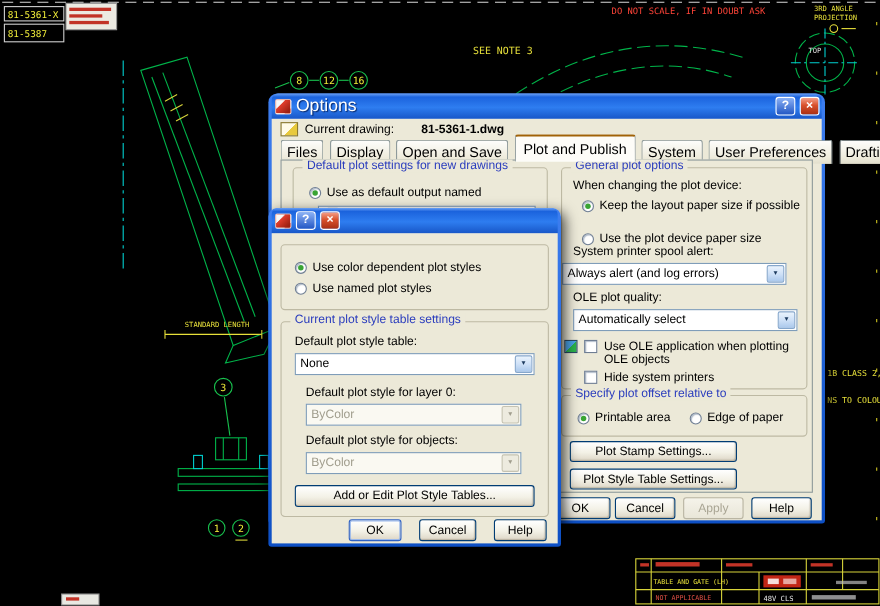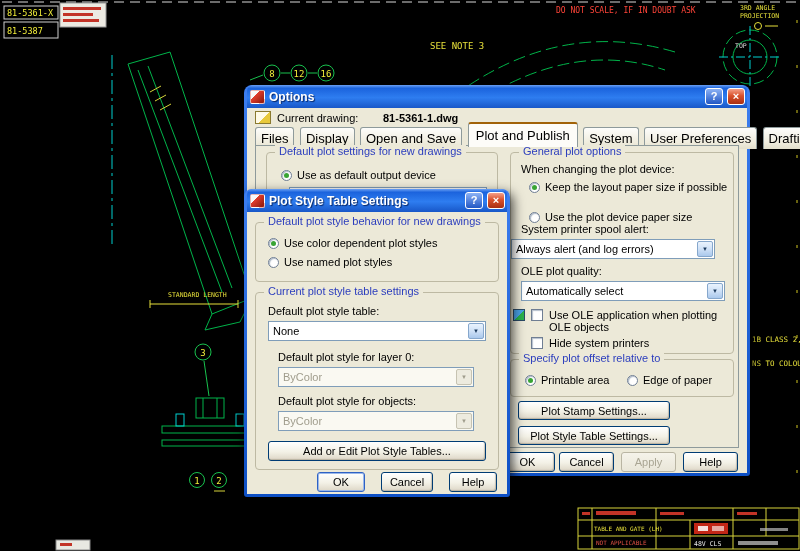--- a/index.html
+++ b/index.html
@@ -15,7 +15,7 @@
   .dlg-title { height:23px; display:flex; align-items:center; gap:4px; padding:0 2px 0 3px;
          background:linear-gradient(180deg,#6ba1f5 0%,#1b63dd 14%,#2e7df0 55%,#1857c8 100%);
          border-radius:6px 6px 0 0; }
-  .dlg-title-text { flex:1; color:#fff; font-weight:bold; font-size:12px; white-space:nowrap;
+  .dlg-title-text { flex:1; color:#fff; font-weight:normal; font-size:16px; white-space:nowrap;
          overflow:hidden; text-shadow:1px 1px 1px rgba(0,25,80,.85); }
   .dlg-icon { width:15px; height:14px; border-radius:2px; border:1px solid rgba(255,255,255,.65);
          background:linear-gradient(135deg,#f8f8f8 34%,#e23d2c 34%,#9c2012 85%); }

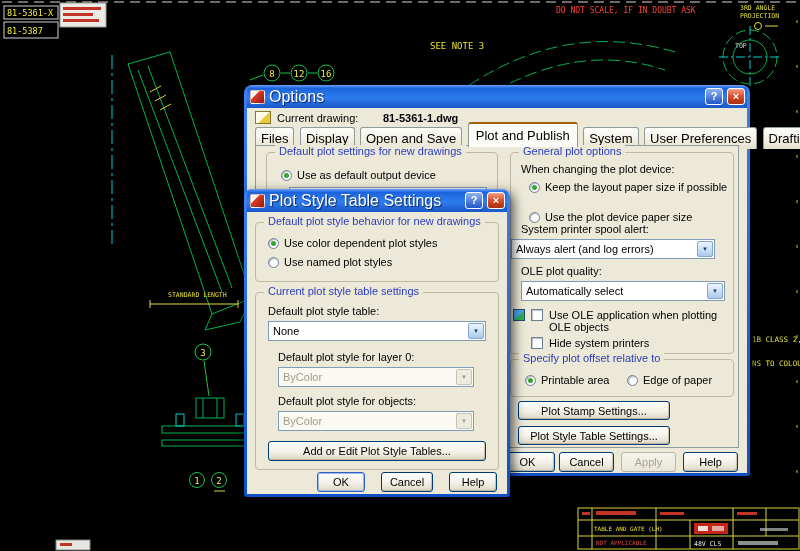--- a/index.html
+++ b/index.html
@@ -205,7 +205,7 @@
           <span class="group-title">Default plot settings for new drawings</span>
           <div class="radio selected" style="left:14px; top:16px;">
             <span class="rb"></span>
-            <span>Use as default output device</span>
+            <span>Use as default output named</span>
           </div>
           <div class="combo" style="left:22px; top:34px; width:198px;">
             <span class="printer-icon"></span>

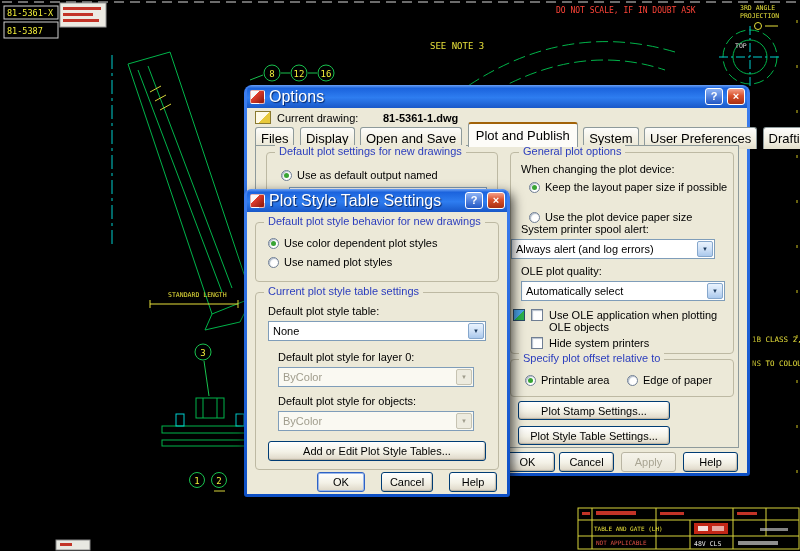--- a/index.html
+++ b/index.html
@@ -272,7 +272,6 @@
   <div class="dlg" style="left:244px; top:189px; width:266px; height:308px; z-index:20;">
     <div class="dlg-title">
       <span class="dlg-icon"></span>
-      <span class="dlg-title-text">Plot Style Table Settings</span>
       <span class="tbtn q">?</span>
       <span class="tbtn x">×</span>
     </div>

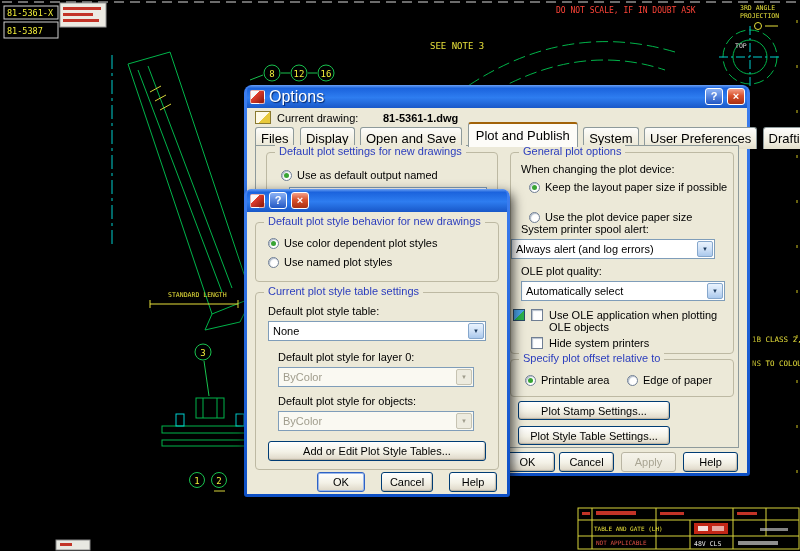--- a/index.html
+++ b/index.html
@@ -278,7 +278,6 @@
     <div class="dlg-body" style="height:282px;">
 
       <div class="group" style="left:8px; top:10px; width:244px; height:60px;">
-        <span class="group-title">Default plot style behavior for new drawings</span>
         <div class="radio selected" style="left:12px; top:14px;">
           <span class="rb"></span>
           <span>Use color dependent plot styles</span>

